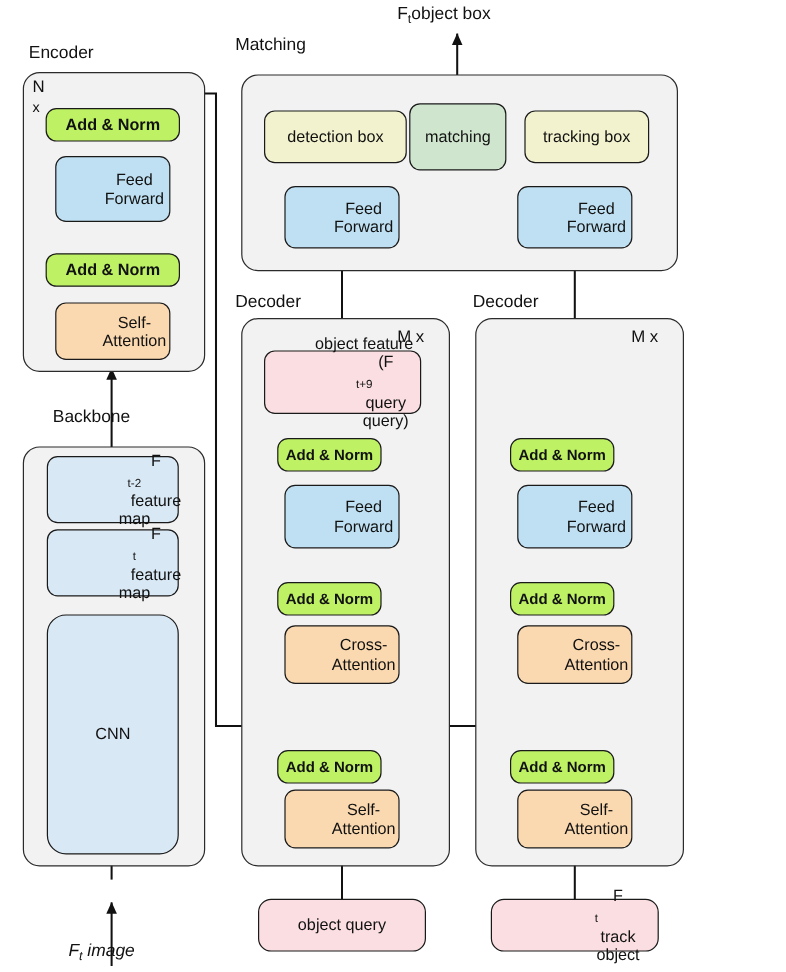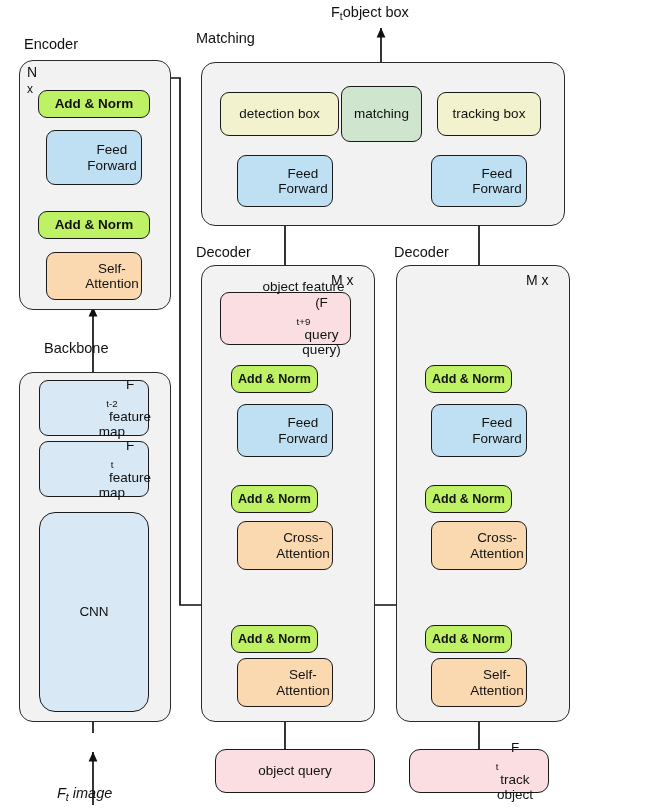--- a/index.html
+++ b/index.html
@@ -218,7 +218,7 @@
     <span>Attention</span>
   </div>
 
-  <div class="node c-feat" style="left:215px;top:749px;width:160px;height:44px;border-radius:11px;">object query</div>
+  <div class="node c-feat" style="left:215px;top:749px;width:140px;height:44px;border-radius:11px;">object query</div>
 
   <div class="node c-feat" style="left:409px;top:749px;width:140px;height:44px;border-radius:11px;">
     <span><span>F</span><sub>t</sub><span> track object</span></span>

